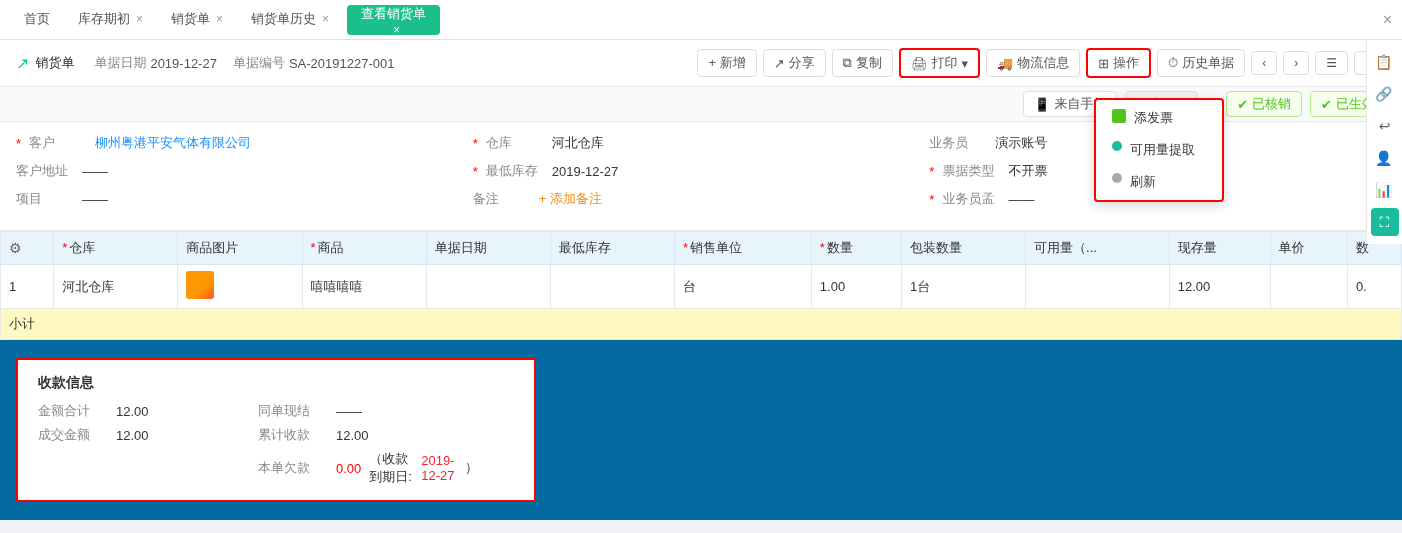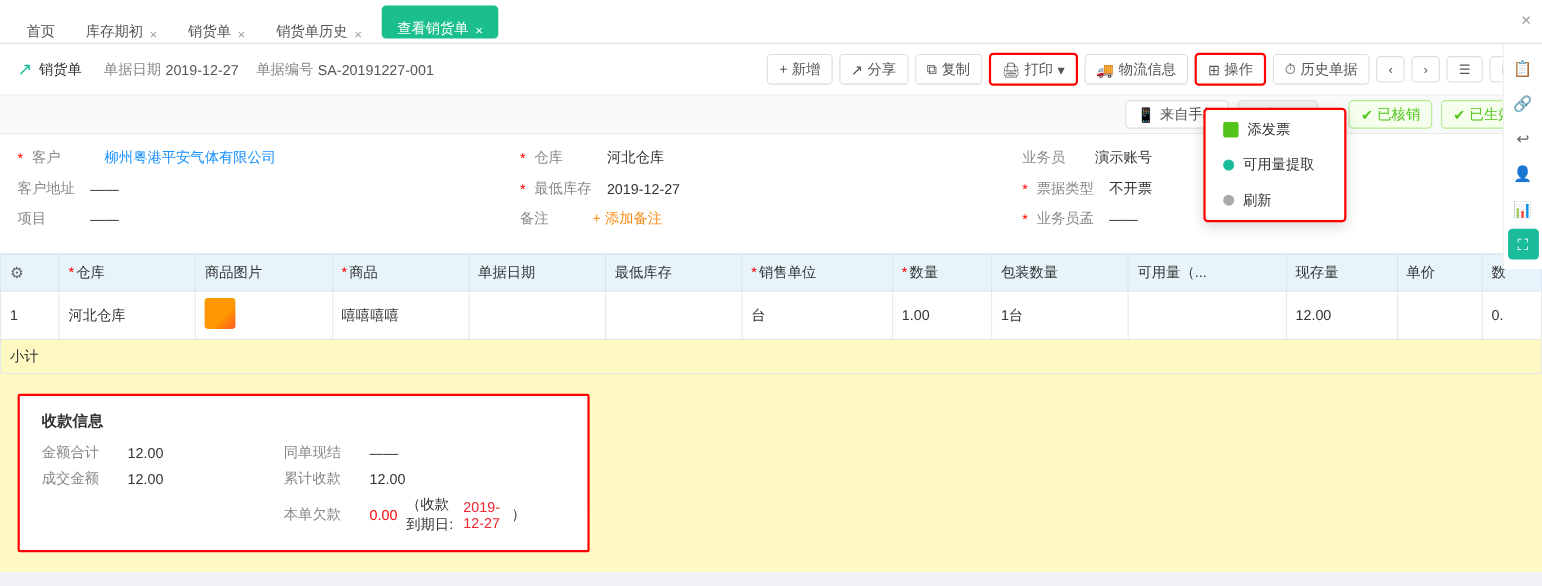--- a/index.html
+++ b/index.html
@@ -12,7 +12,7 @@
       position: relative;
     }
     .tab-item {
-      display: flex; align-items: flex-end; padding: 0 14px; height: 40px;
+      display: flex; align-items: center; padding: 0 14px; height: 40px;
       cursor: pointer; border-bottom: 2px solid transparent; color: #555; font-size: 13px;
       white-space: nowrap;
     }

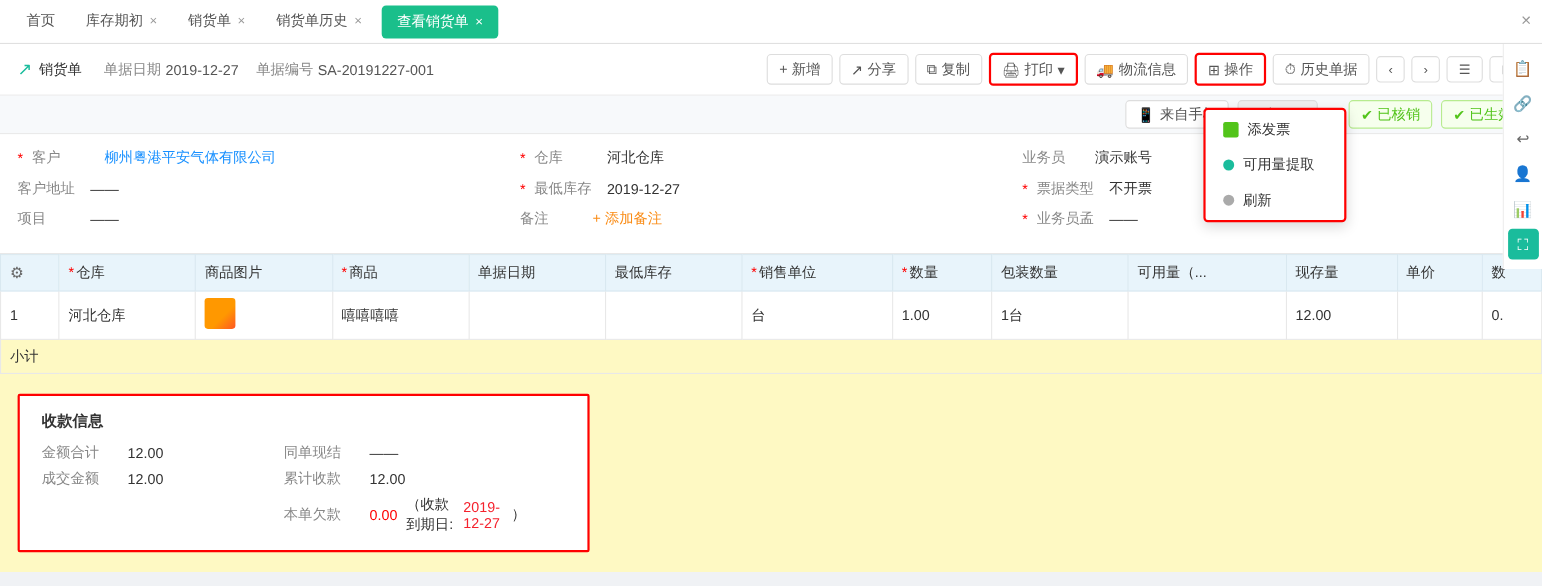--- a/index.html
+++ b/index.html
@@ -17,7 +17,7 @@
       white-space: nowrap;
     }
     .tab-item .tab-close { margin-left: 6px; color: #999; font-size: 12px; cursor: pointer; }
-    .tab-item.active-green { background: #1abf8b; color: #fff; border-radius: 4px; margin: 0 4px; height: 30px; padding: 0 14px; border-bottom: none; }
+    .tab-item.active-green { background: #1abf8b; color: #fff; border-radius: 4px; margin: 0 4px; height: 30px; padding: 0 14px; border-bottom: none; flex-direction: column; }
     .tab-item.active-green .tab-close { color: #fff; }
     .close-btn-right { position: absolute; right: 10px; top: 50%; transform: translateY(-50%); cursor: pointer; font-size: 16px; color: #999; }
 

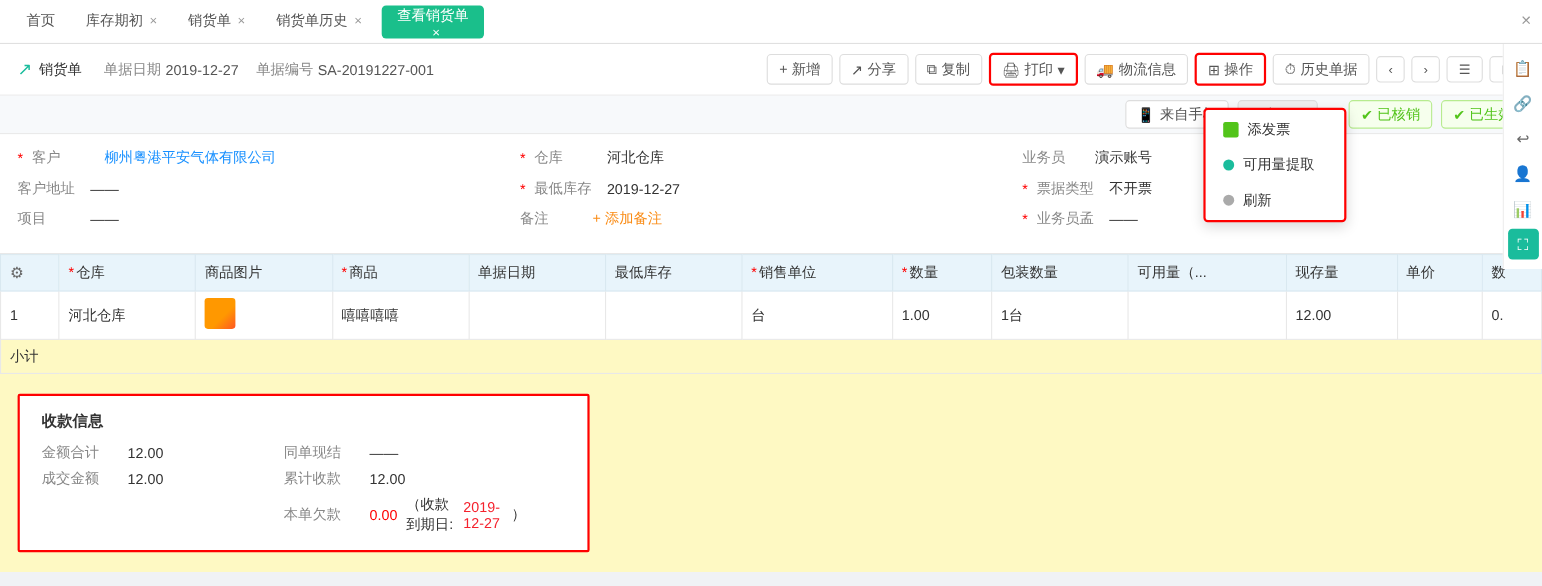--- a/index.html
+++ b/index.html
@@ -101,7 +101,7 @@
       top: 105px; right: 220px;
     }
     .dropdown-menu .menu-item {
-      display: flex; align-items: center; gap: 8px; padding: 7px 14px;
+      display: flex; align-items: flex-start; gap: 8px; padding: 7px 14px;
       cursor: pointer; color: #333; font-size: 13px;
     }
     .dropdown-item-icon { width: 14px; height: 14px; display: inline-block; border-radius: 2px; }

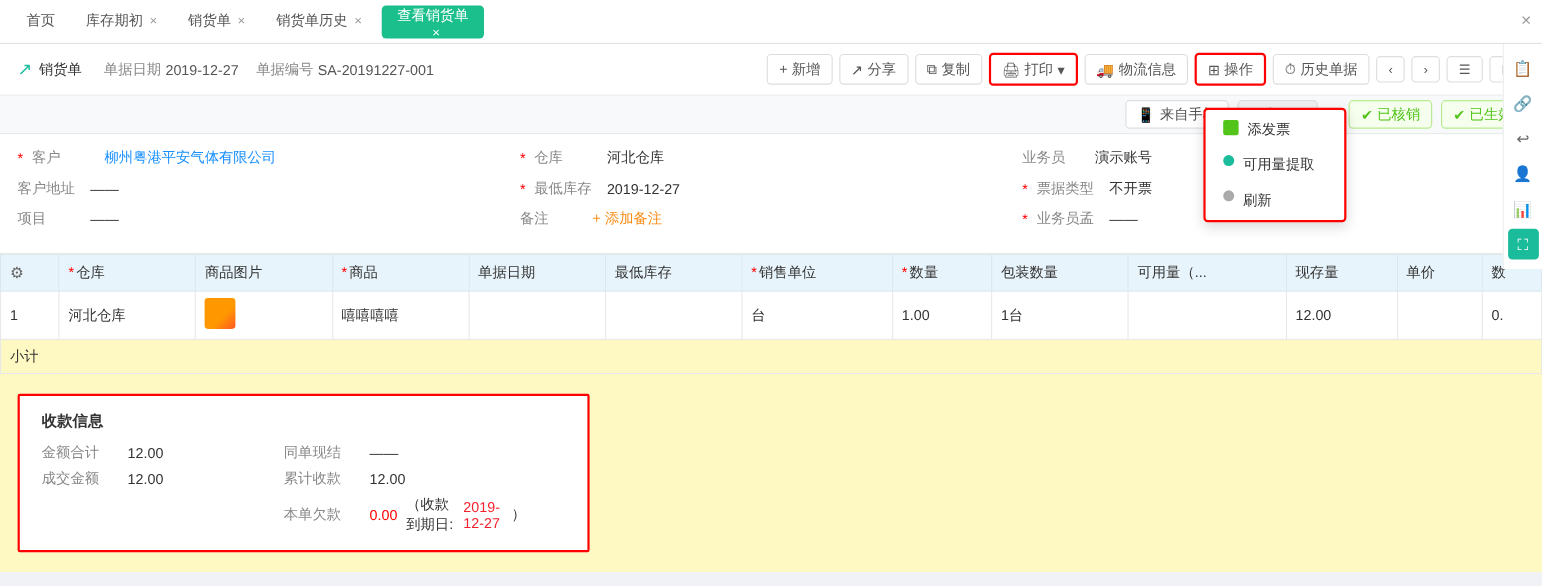--- a/index.html
+++ b/index.html
@@ -333,7 +333,7 @@
   </table>
 </div>
 
-<div style="background:#fef9c3; padding:8px 0;">
+<div style="background:#0369a1; padding:8px 0;">
   <div class="payment-box" style="border:2px solid #f00;">
     <div class="payment-title">收款信息</div>
     <div style="display:grid; grid-template-columns:220px 220px; row-gap:6px;">

